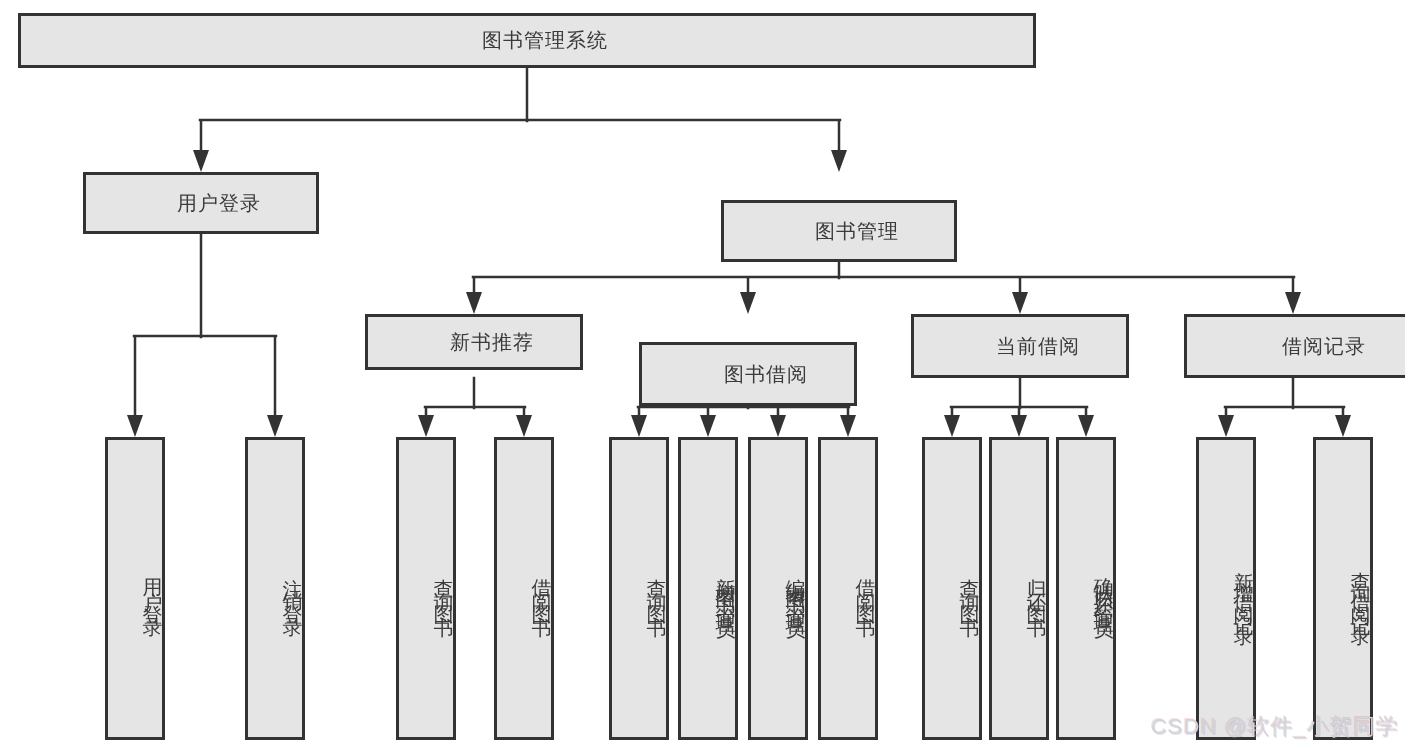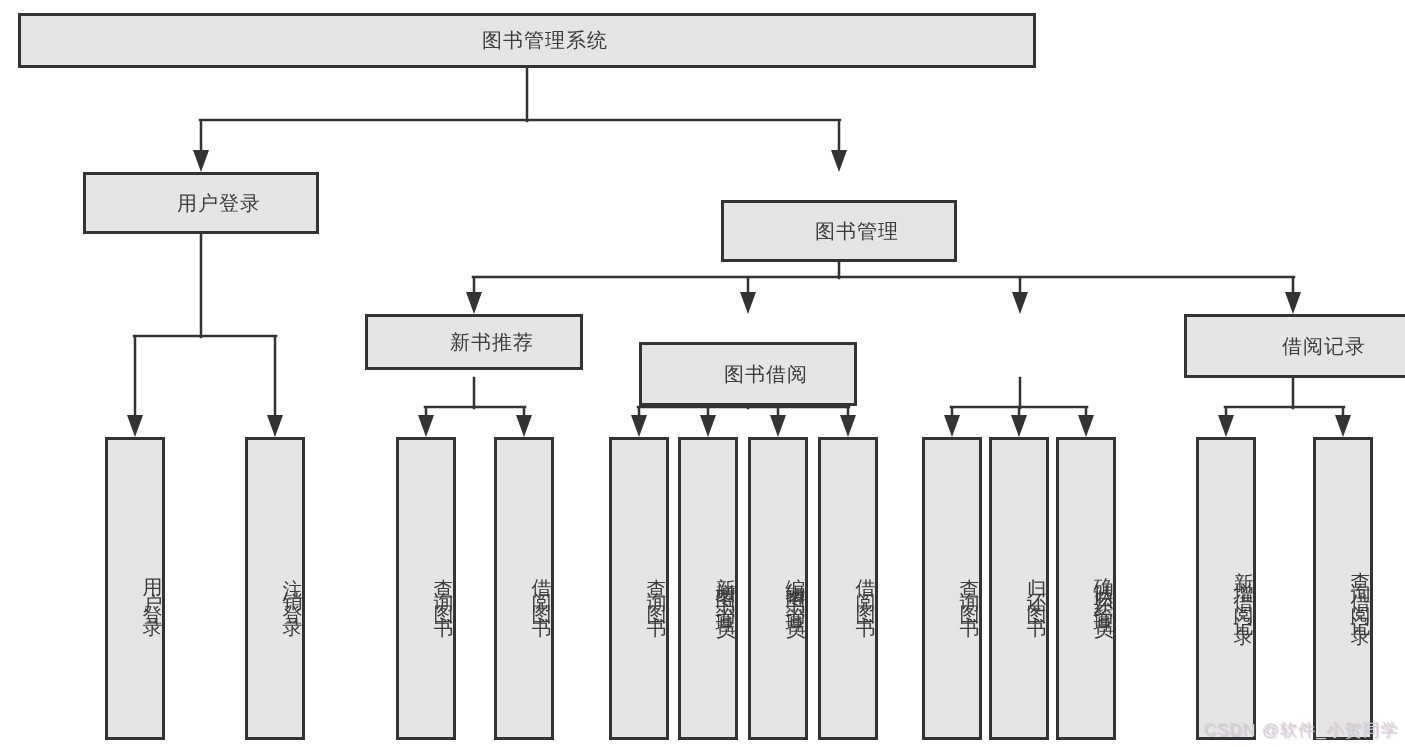--- a/index.html
+++ b/index.html
@@ -116,6 +116,7 @@
 
   <div class="node hbox" style="left:365px;top:314px;width:218px;height:56px;">新书推荐</div>
   <div class="node hbox" style="left:639px;top:314px;width:218px;height:64px;margin-top:28px;">图书借阅</div>
+  <div class="node hbox" style="left:911px;top:314px;width:218px;height:64px;">当前借阅</div>
   <div class="node hbox" style="left:1184px;top:314px;width:244px;height:64px;">借阅记录</div>
 
   <div class="node vbox" style="left:105px;top:437px;width:60px;height:303px;letter-spacing:13px;">用户登录</div>

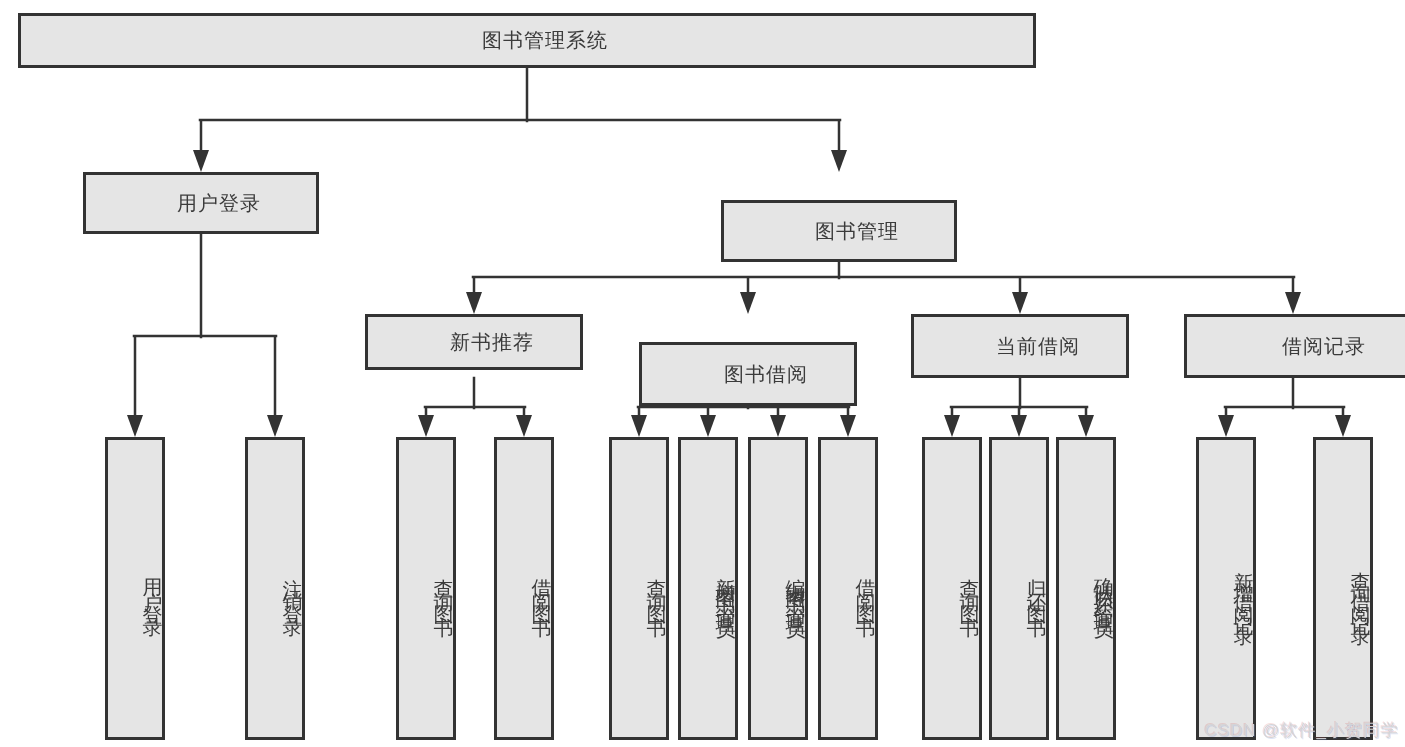--- a/index.html
+++ b/index.html
@@ -38,7 +38,7 @@
   .watermark{
     position:absolute;
     right:6px;bottom:5px;
-    font-size:17px;
+    font-size:22px;
     color:var(--watermark);
     letter-spacing:1px;
     z-index:3;

